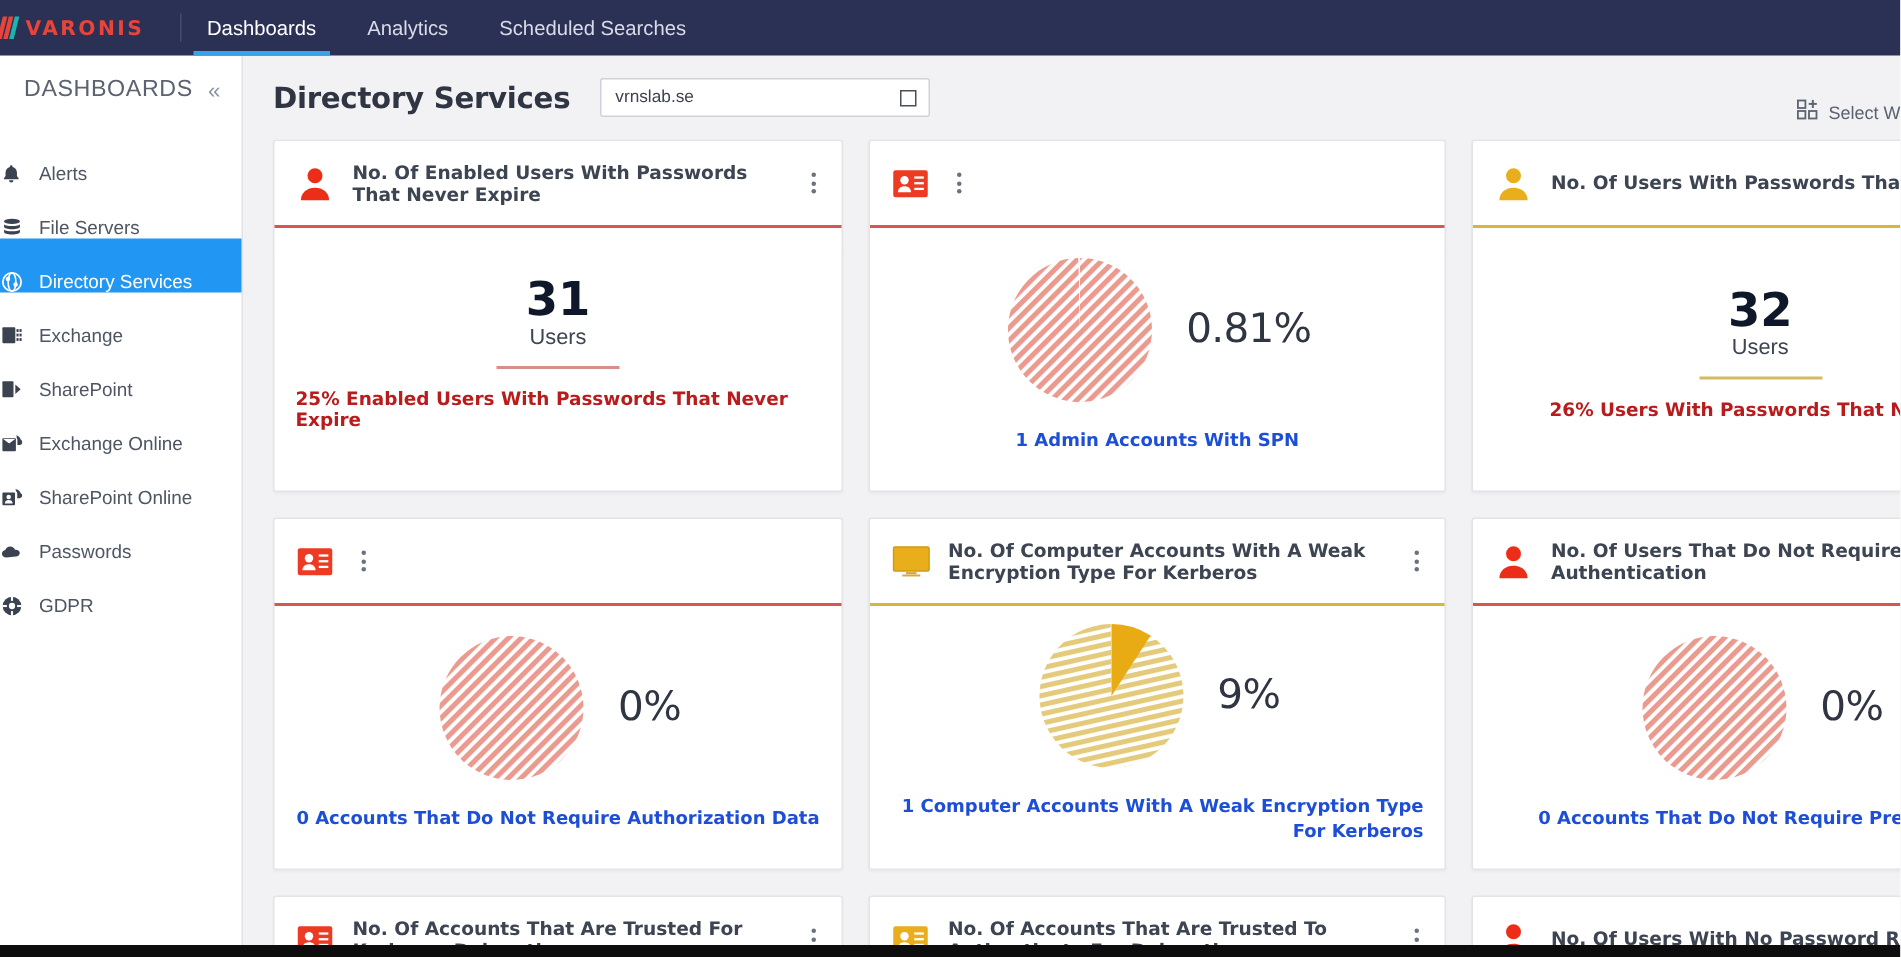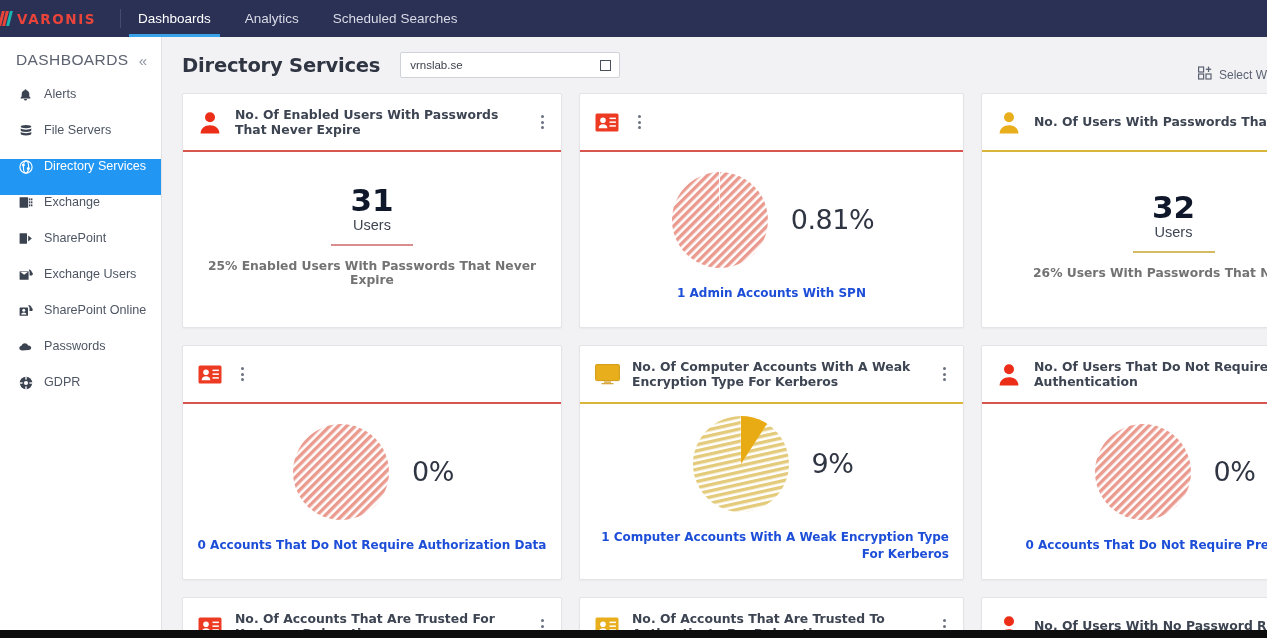--- a/index.html
+++ b/index.html
@@ -57,8 +57,8 @@
   .collapse-btn { color:#8c93a1; font-size:15px; cursor:pointer; line-height:1; }
   .nav-list { margin-top: 8px; }
   .nav-item {
-    display:flex; align-items:flex-start; gap:11px;
-    height:36px; padding-left:18px; cursor:pointer;
+    display:flex; align-items:flex-end; gap:11px;
+    height:36px; cursor:pointer;
     color:#4e5664; font-size:12.6px;
   }
   .nav-item .ico { width:15px; height:15px; display:flex; align-items:center; justify-content:center; flex:0 0 15px; }

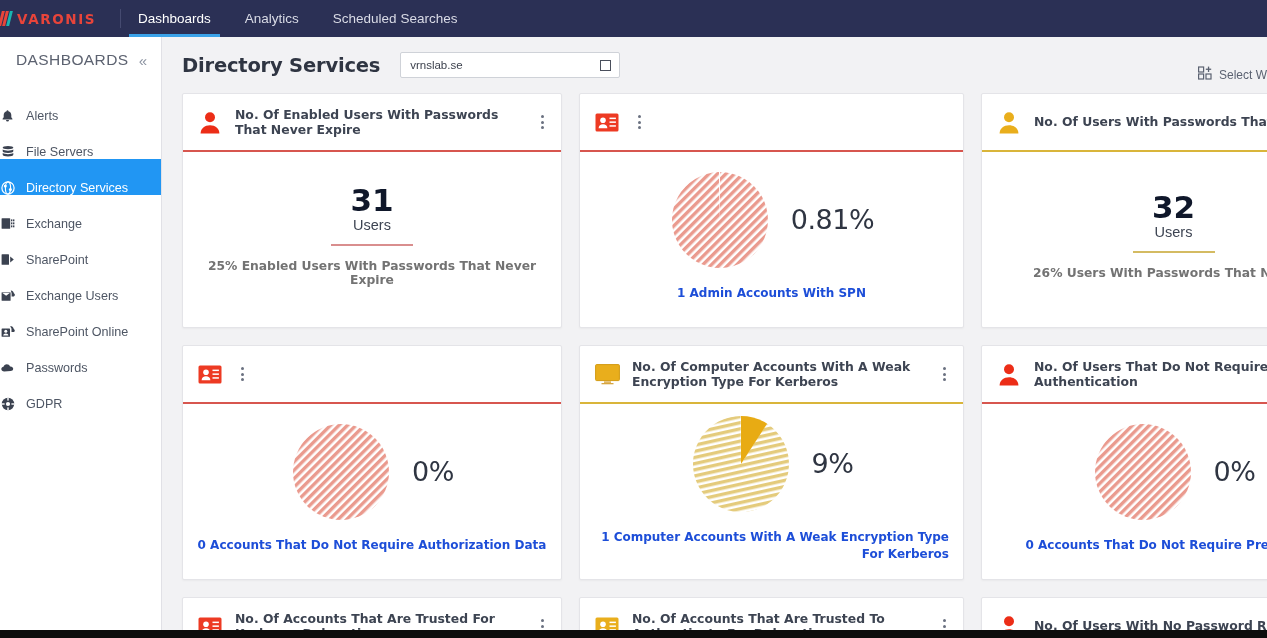--- a/index.html
+++ b/index.html
@@ -130,7 +130,7 @@
   .num-unit { font-size:14.5px; color:#3d4452; margin-top:1px; }
   .num-rule { width:82px; height:2px; background:#d98e8e; margin:11px 0 13px; }
   .num-rule.gold { background:#d4bb62; }
-  .num-caption { font-size:12.3px; color:#737373; font-weight:600; text-align:center; font-family:"DejaVu Sans", sans-serif; }
+  .num-caption { font-size:12.3px; color:#b91c1c; font-weight:600; text-align:left; font-family:"DejaVu Sans", sans-serif; }
 
   
   .pie-row { display:flex; align-items:center; justify-content:center; gap:22px; width:100%; }

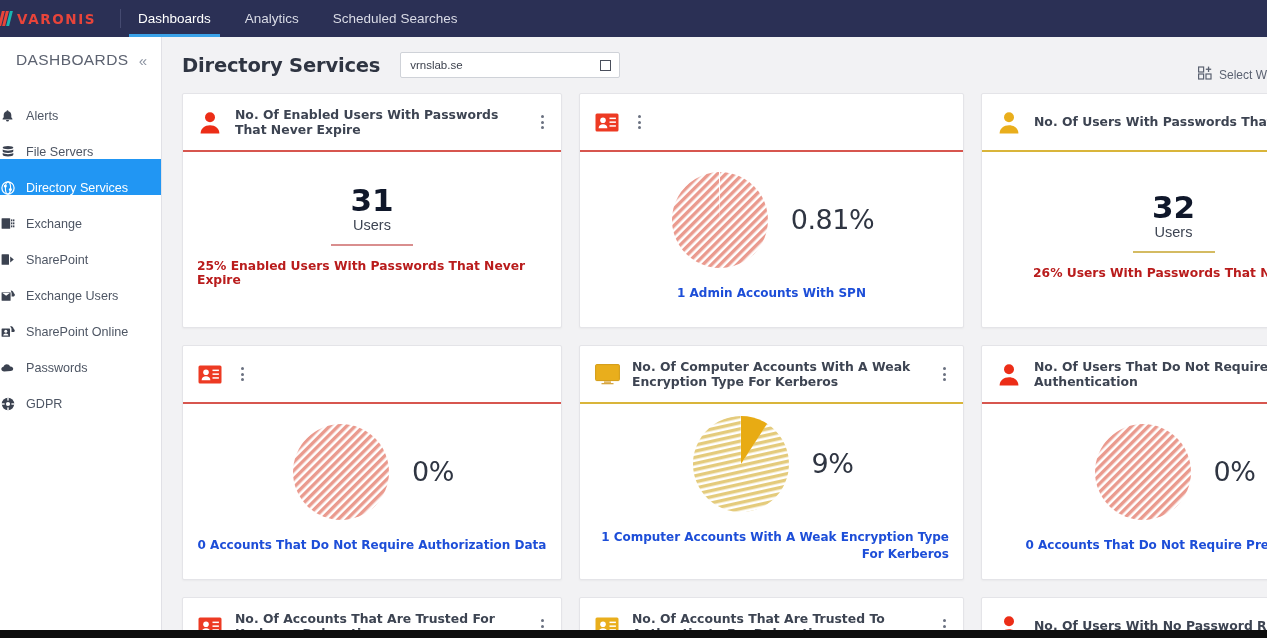--- a/index.html
+++ b/index.html
@@ -242,7 +242,7 @@
               <path d="M9 1.2c1.9 0 3.5 1.3 3.9 3 .6.3 1 .9 1 1.6 0 1-.8 1.8-1.8 1.8h-1.5V4.2c0-.5-.2-.9-.5-1.2V1.2z"></path>
             </svg>
         </span>
-        <span>Exchange Users</span>
+        <span>Exchange Online</span>
       </div>
 
       <div class="nav-item">

